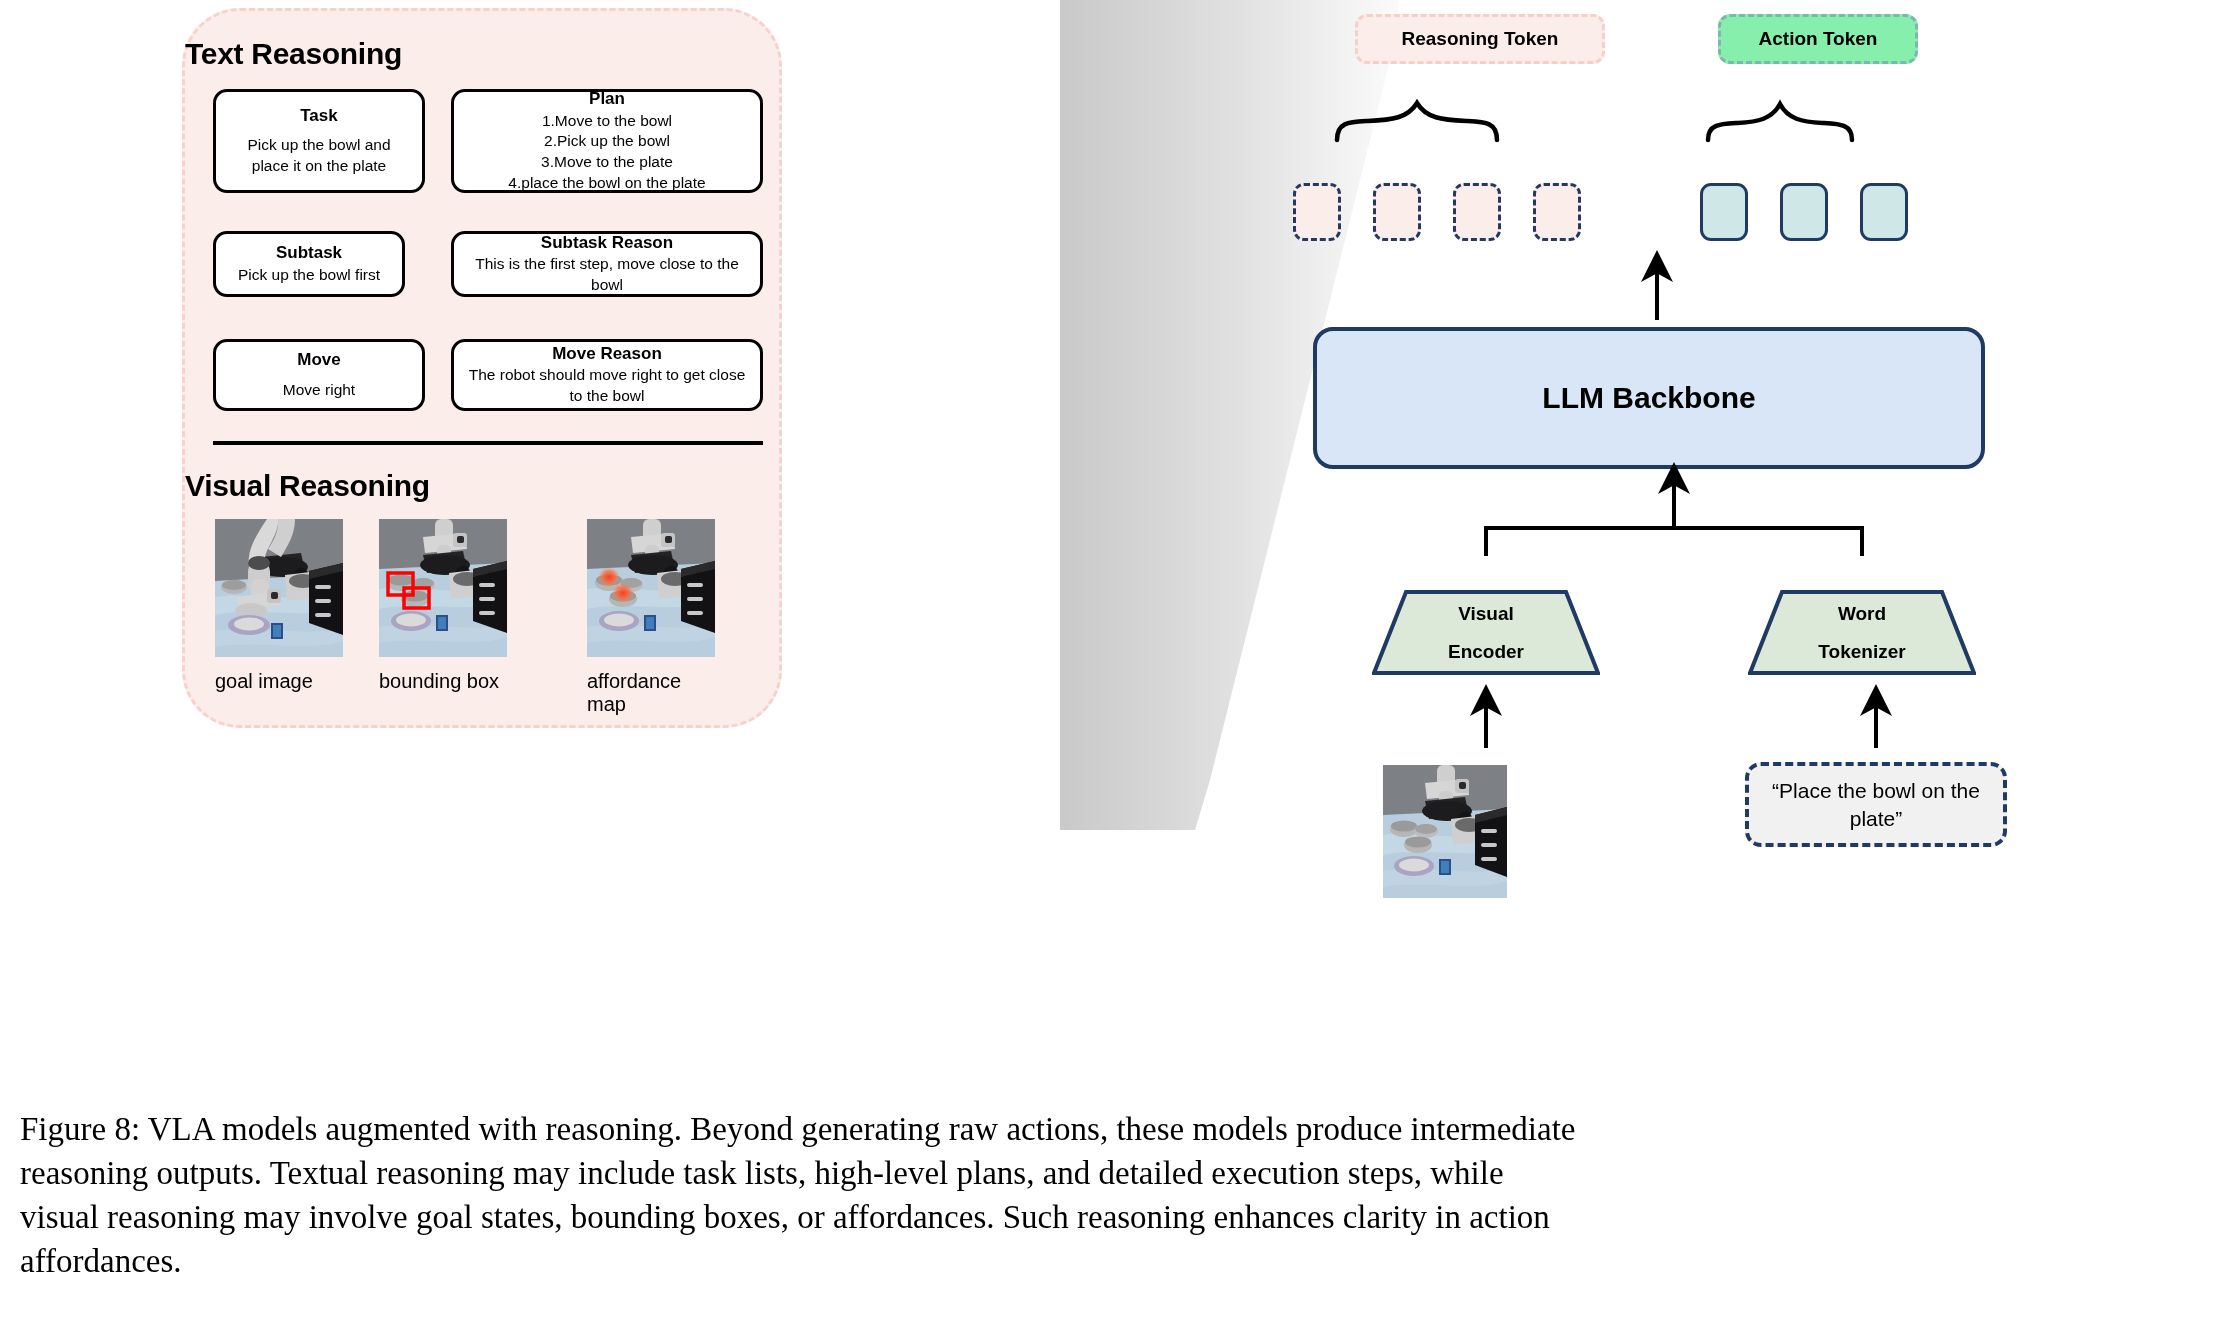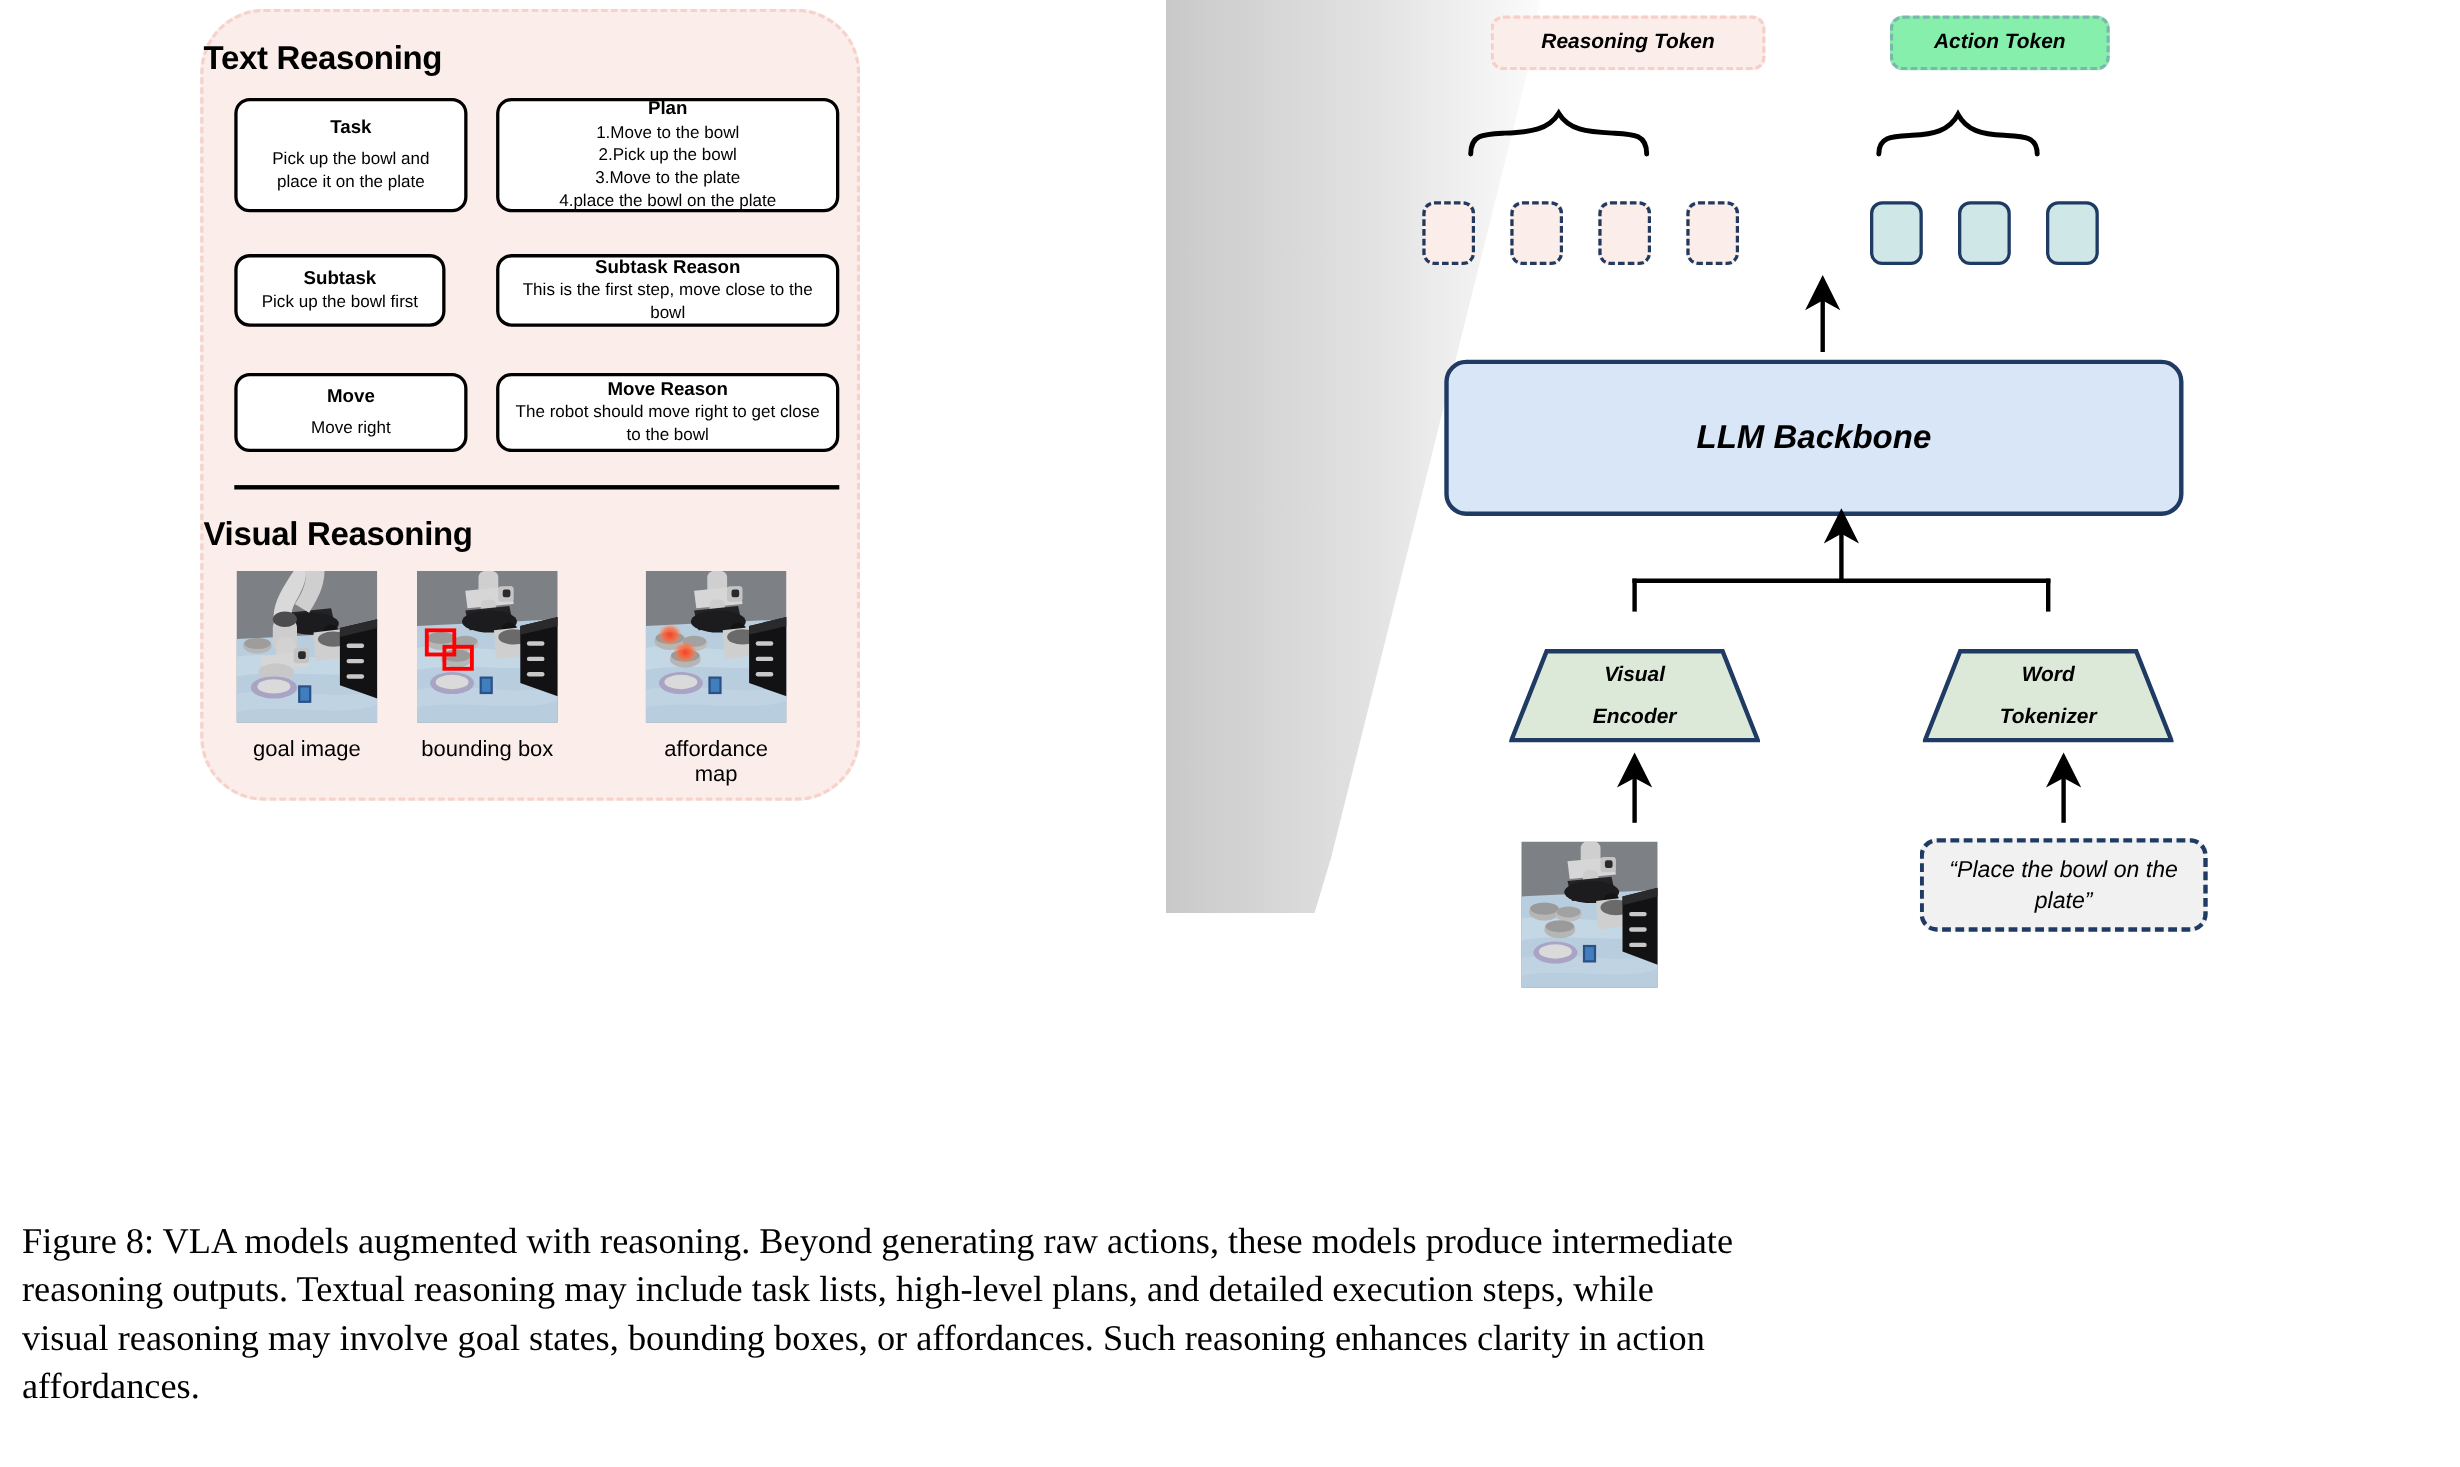--- a/index.html
+++ b/index.html
@@ -126,7 +126,7 @@
   }
 
   
-  #arch { position: absolute; left: 0; top: 0; width: 2236px; height: 1040px; z-index: 3; font-style: italic; }
+  #arch { position: absolute; left: 0; top: 0; width: 2236px; height: 1040px; z-index: 3; }
 
   .hdr-chip {
     position: absolute;

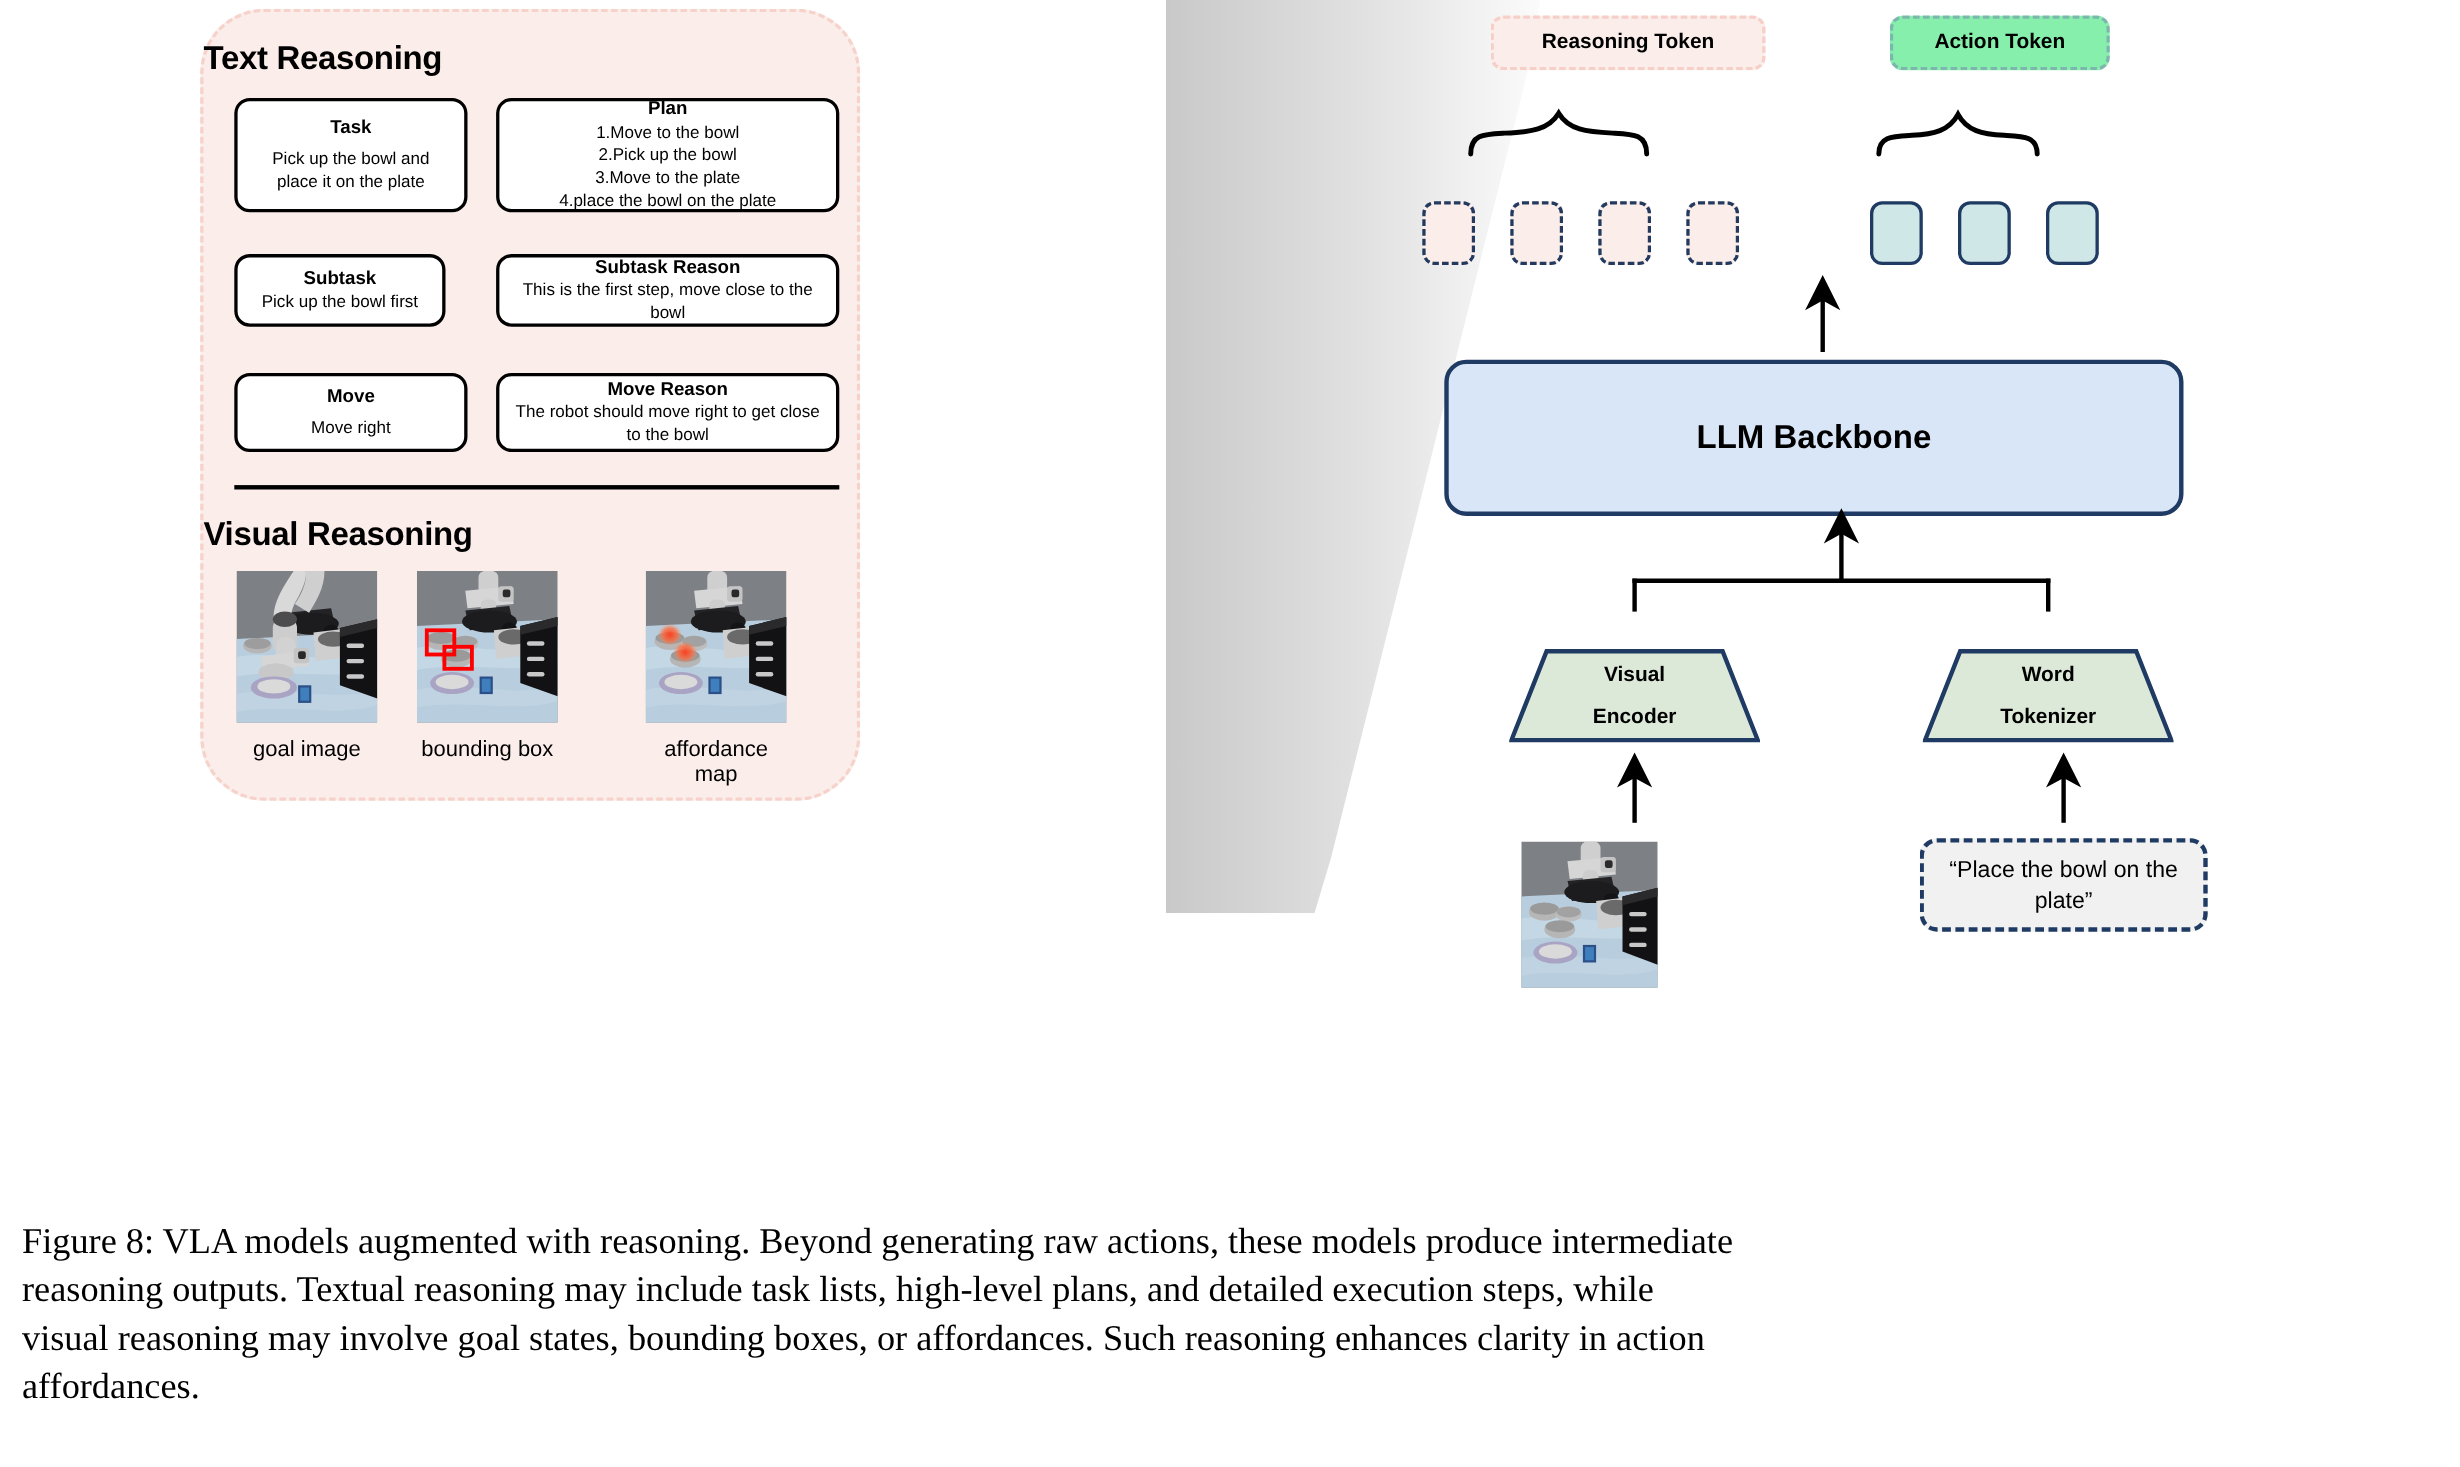--- a/index.html
+++ b/index.html
@@ -107,7 +107,6 @@
     position: absolute;
     top: 508px;
     width: 128px;
-    text-align: center;
   }
   #vr-col-1 { left: 30px;  }
   #vr-col-2 { left: 194px; }

